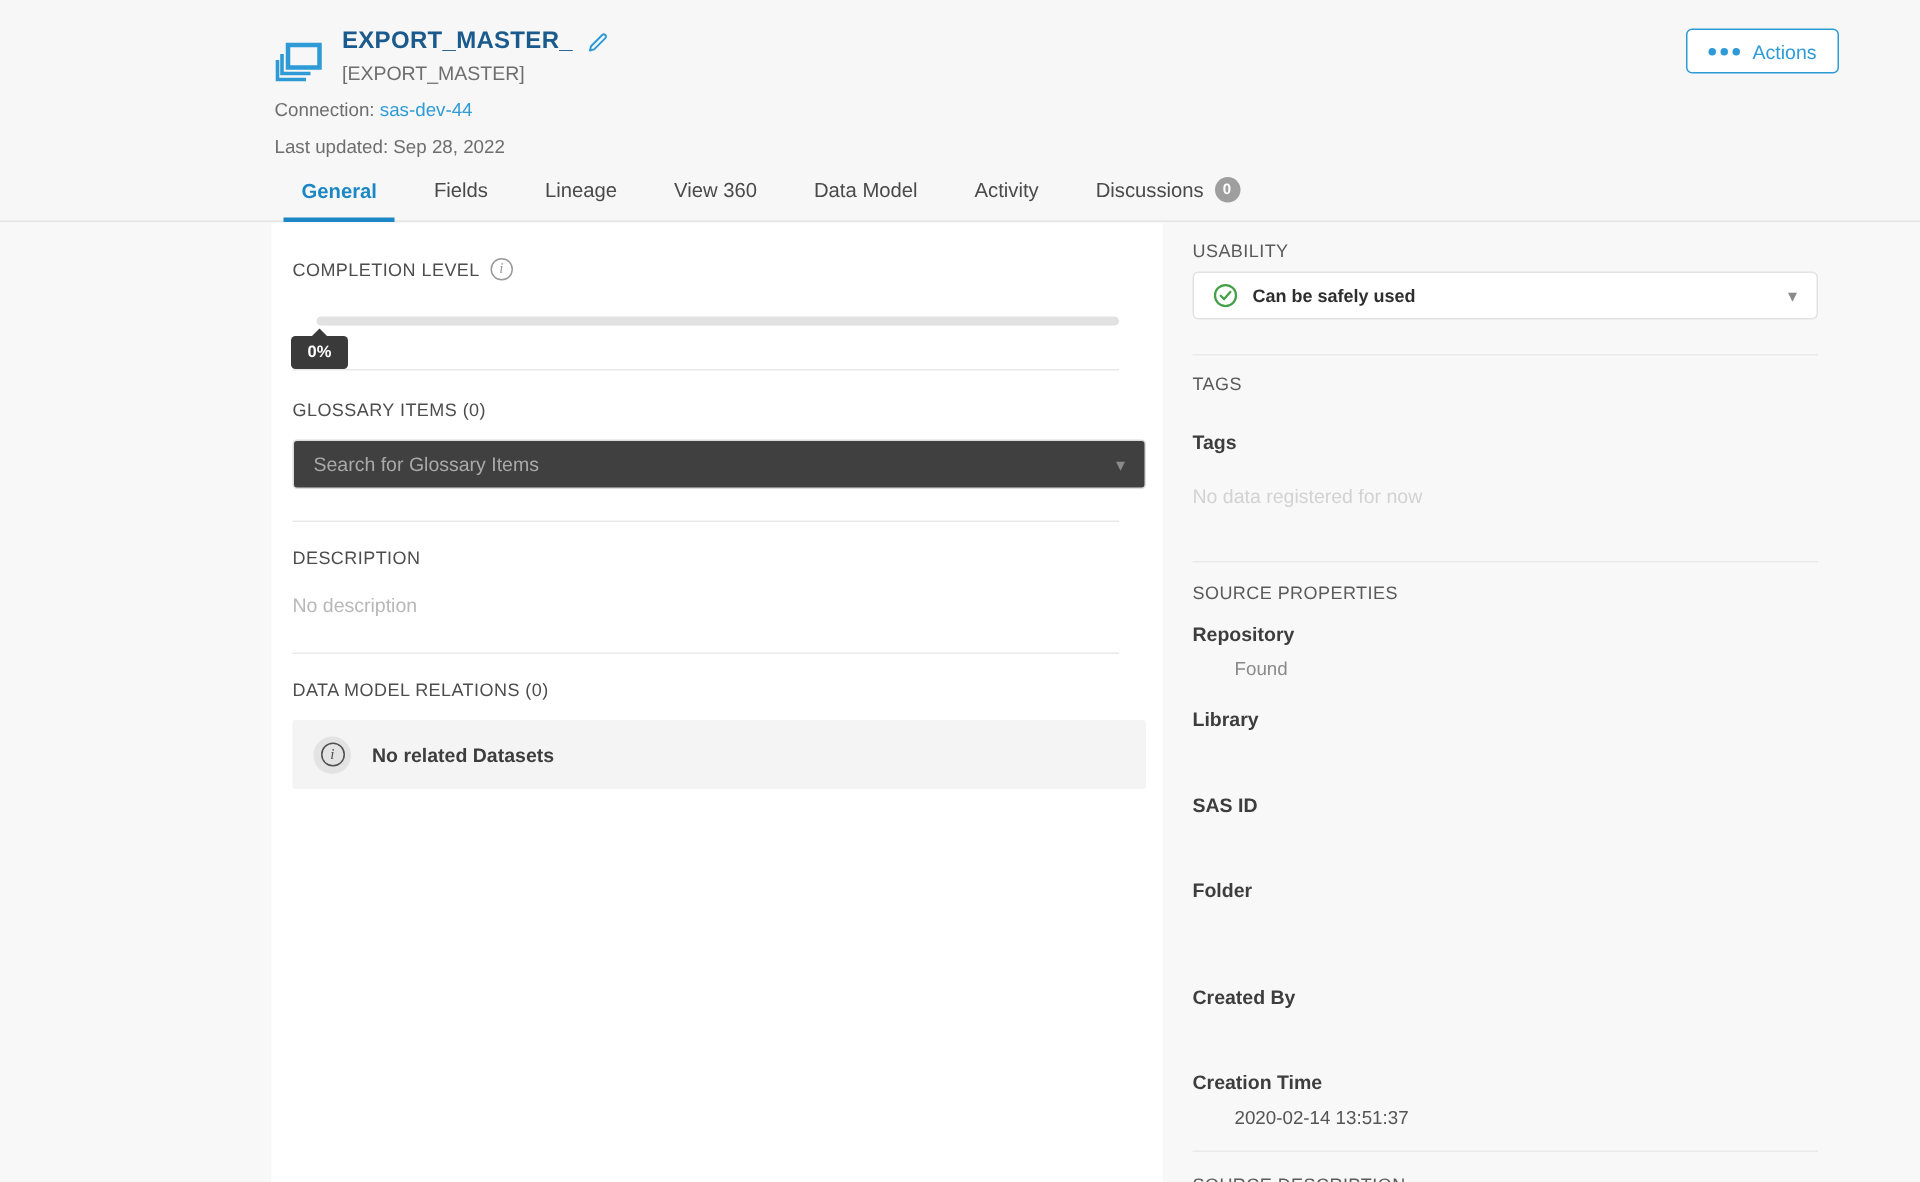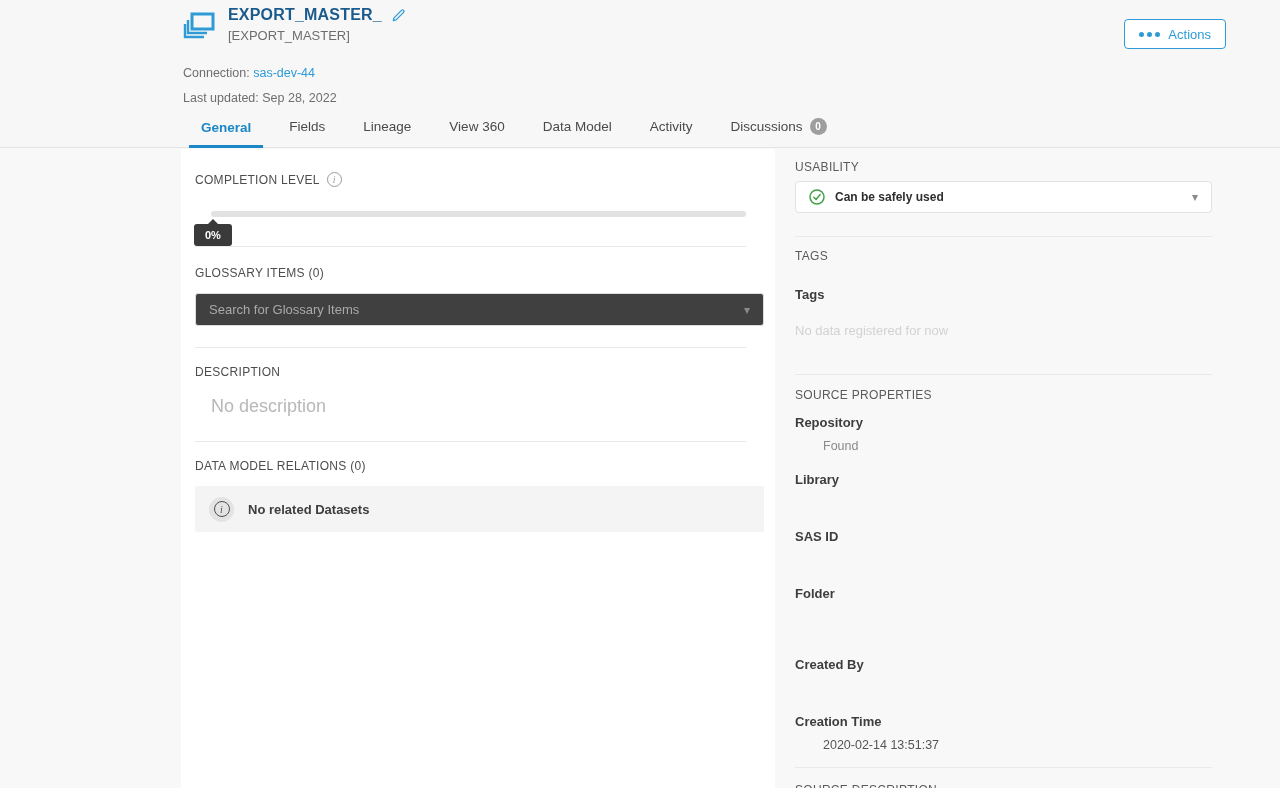--- a/index.html
+++ b/index.html
@@ -16,7 +16,7 @@
     position:absolute; top:0; left:0; width:1280px; height:148px;
     background:#f7f7f7; border-bottom:1px solid #e4e4e4;
   }
-  .title-row { position:absolute; left:183px; top:6px; display:flex; align-items:center; }
+  .title-row { position:absolute; left:183px; top:19px; display:flex; align-items:flex-end; }
   .dataset-icon { width:32px; height:28px; margin-right:13px; margin-top:2px; }
   .title-line { display:flex; align-items:center; }
   .page-title { font-size:16px; font-weight:bold; color:#1a5a8c; letter-spacing:.2px; }

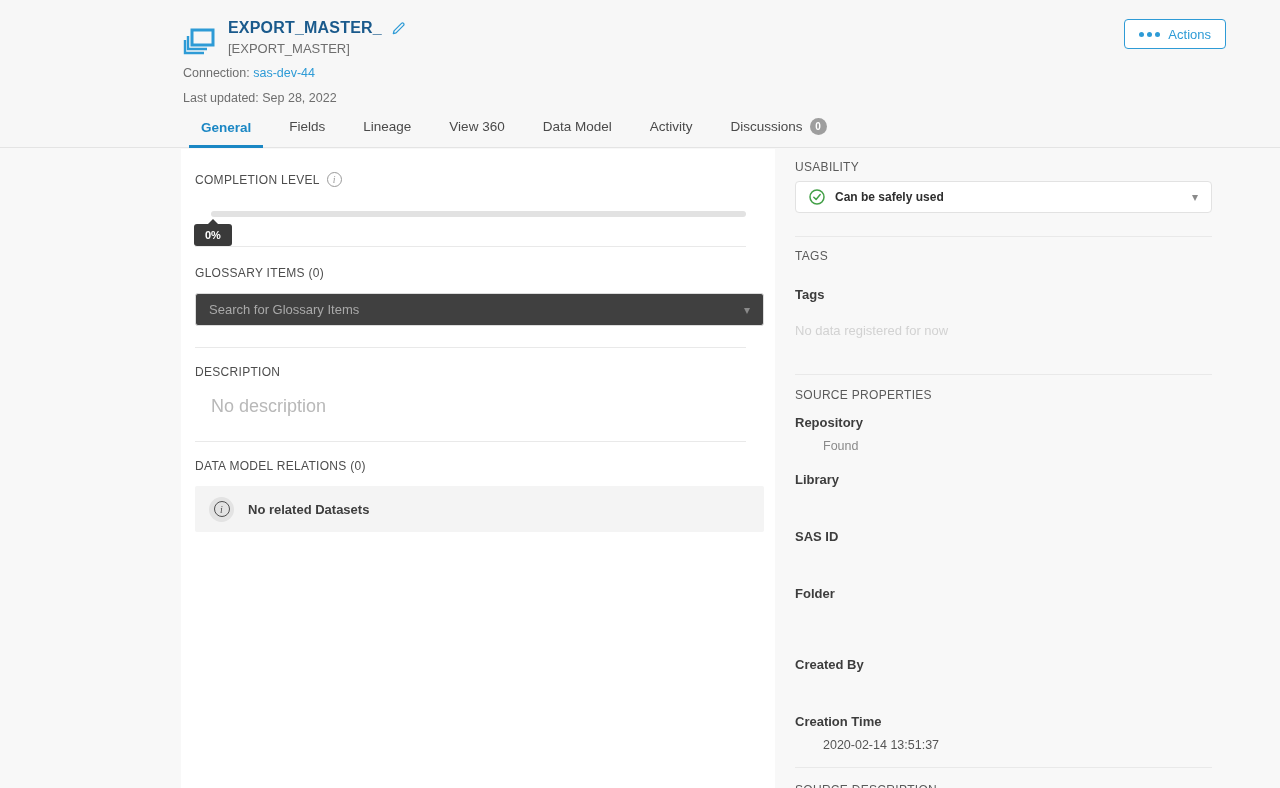--- a/index.html
+++ b/index.html
@@ -95,7 +95,7 @@
   .glossary-divider { margin-top:21px; }
 
   .description-heading { padding-top:17px; }
-  .empty-text { font-size:18px; color:#b8b8b8;margin-left:16px; }
+  .empty-text { font-size:13px; color:#b8b8b8; }
   .description-empty { margin-top:17px; }
   .description-divider { margin-top:24px; }
 

